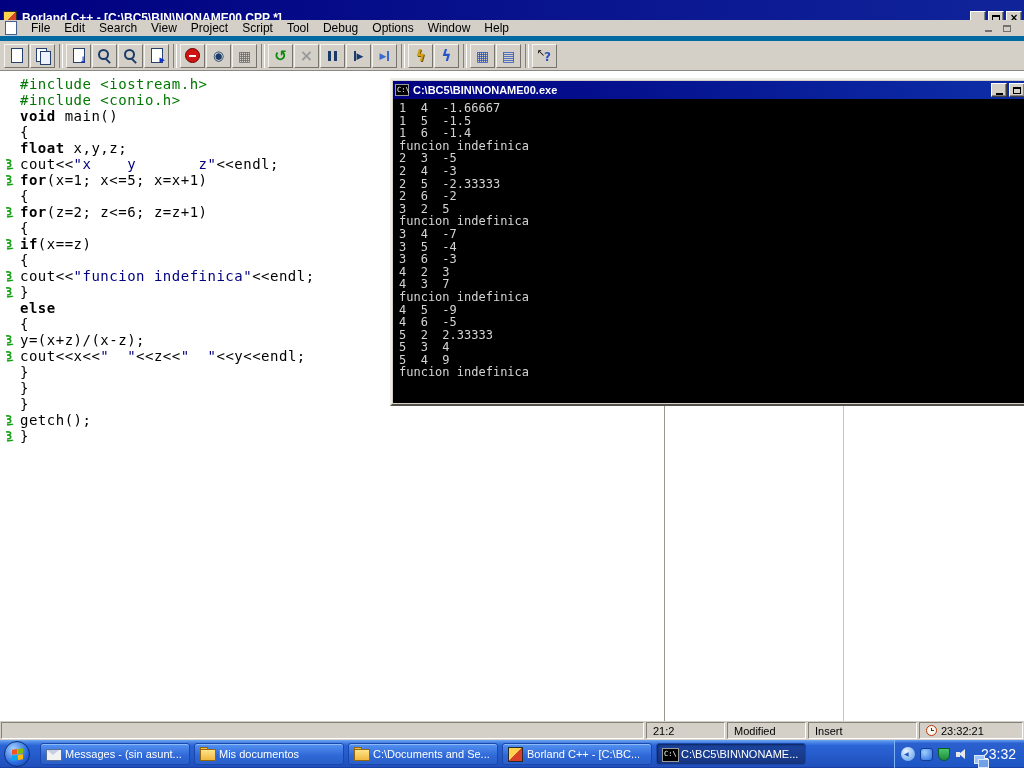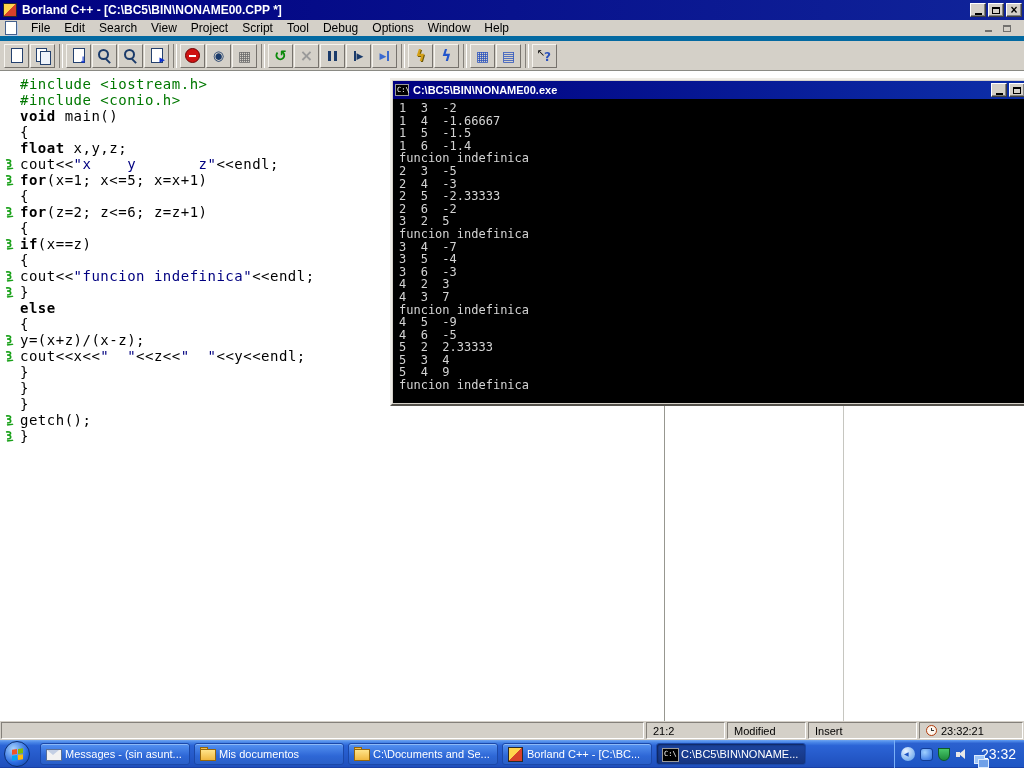--- a/index.html
+++ b/index.html
@@ -9,7 +9,7 @@
   .screen { position:absolute; inset:0; }
 
   
-  .titlebar { position:absolute; left:0; top:0; width:1024px; height:20px;
+  .titlebar { position:absolute; left:0; top:0; width:1024px; height:36px;
     background:linear-gradient(90deg, var(--titlebar,#000080), #10249a);
     display:flex; align-items:center; padding:0 2px 0 3px; }
   .app-icon { width:14px; height:14px; margin-right:5px; flex:none;

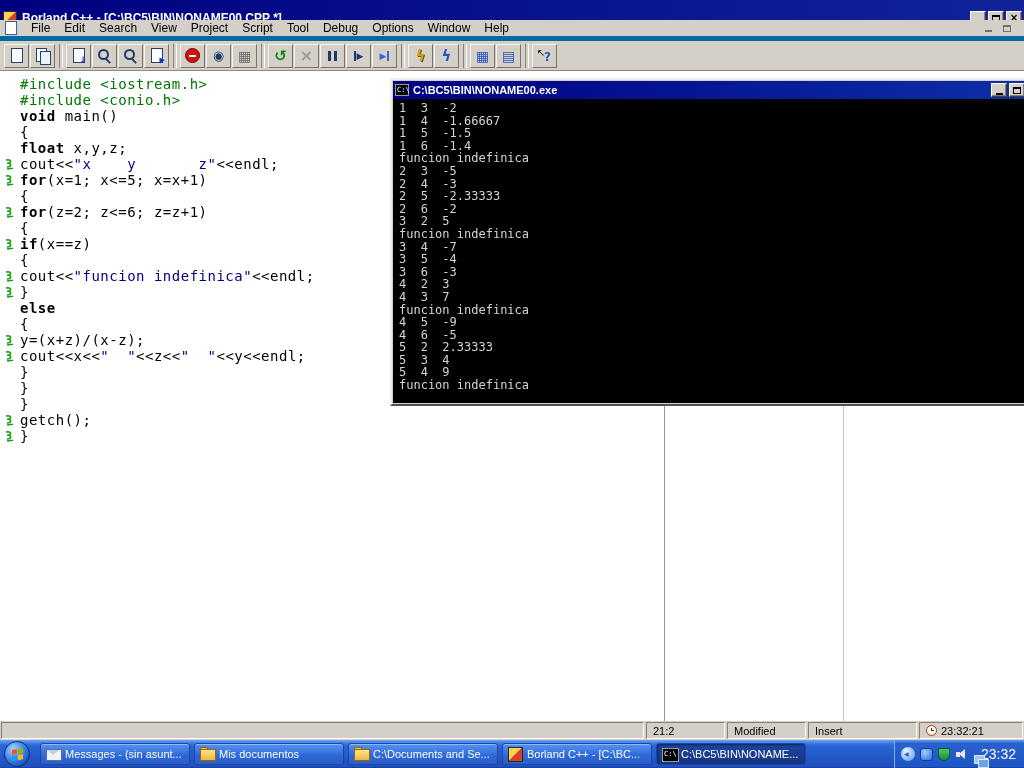--- a/index.html
+++ b/index.html
@@ -440,7 +440,6 @@
       </span>
     </div>
     <div class="console-body">
-        <div class="console-line">1  3  -2</div>
         <div class="console-line">1  4  -1.66667</div>
         <div class="console-line">1  5  -1.5</div>
         <div class="console-line">1  6  -1.4</div>

